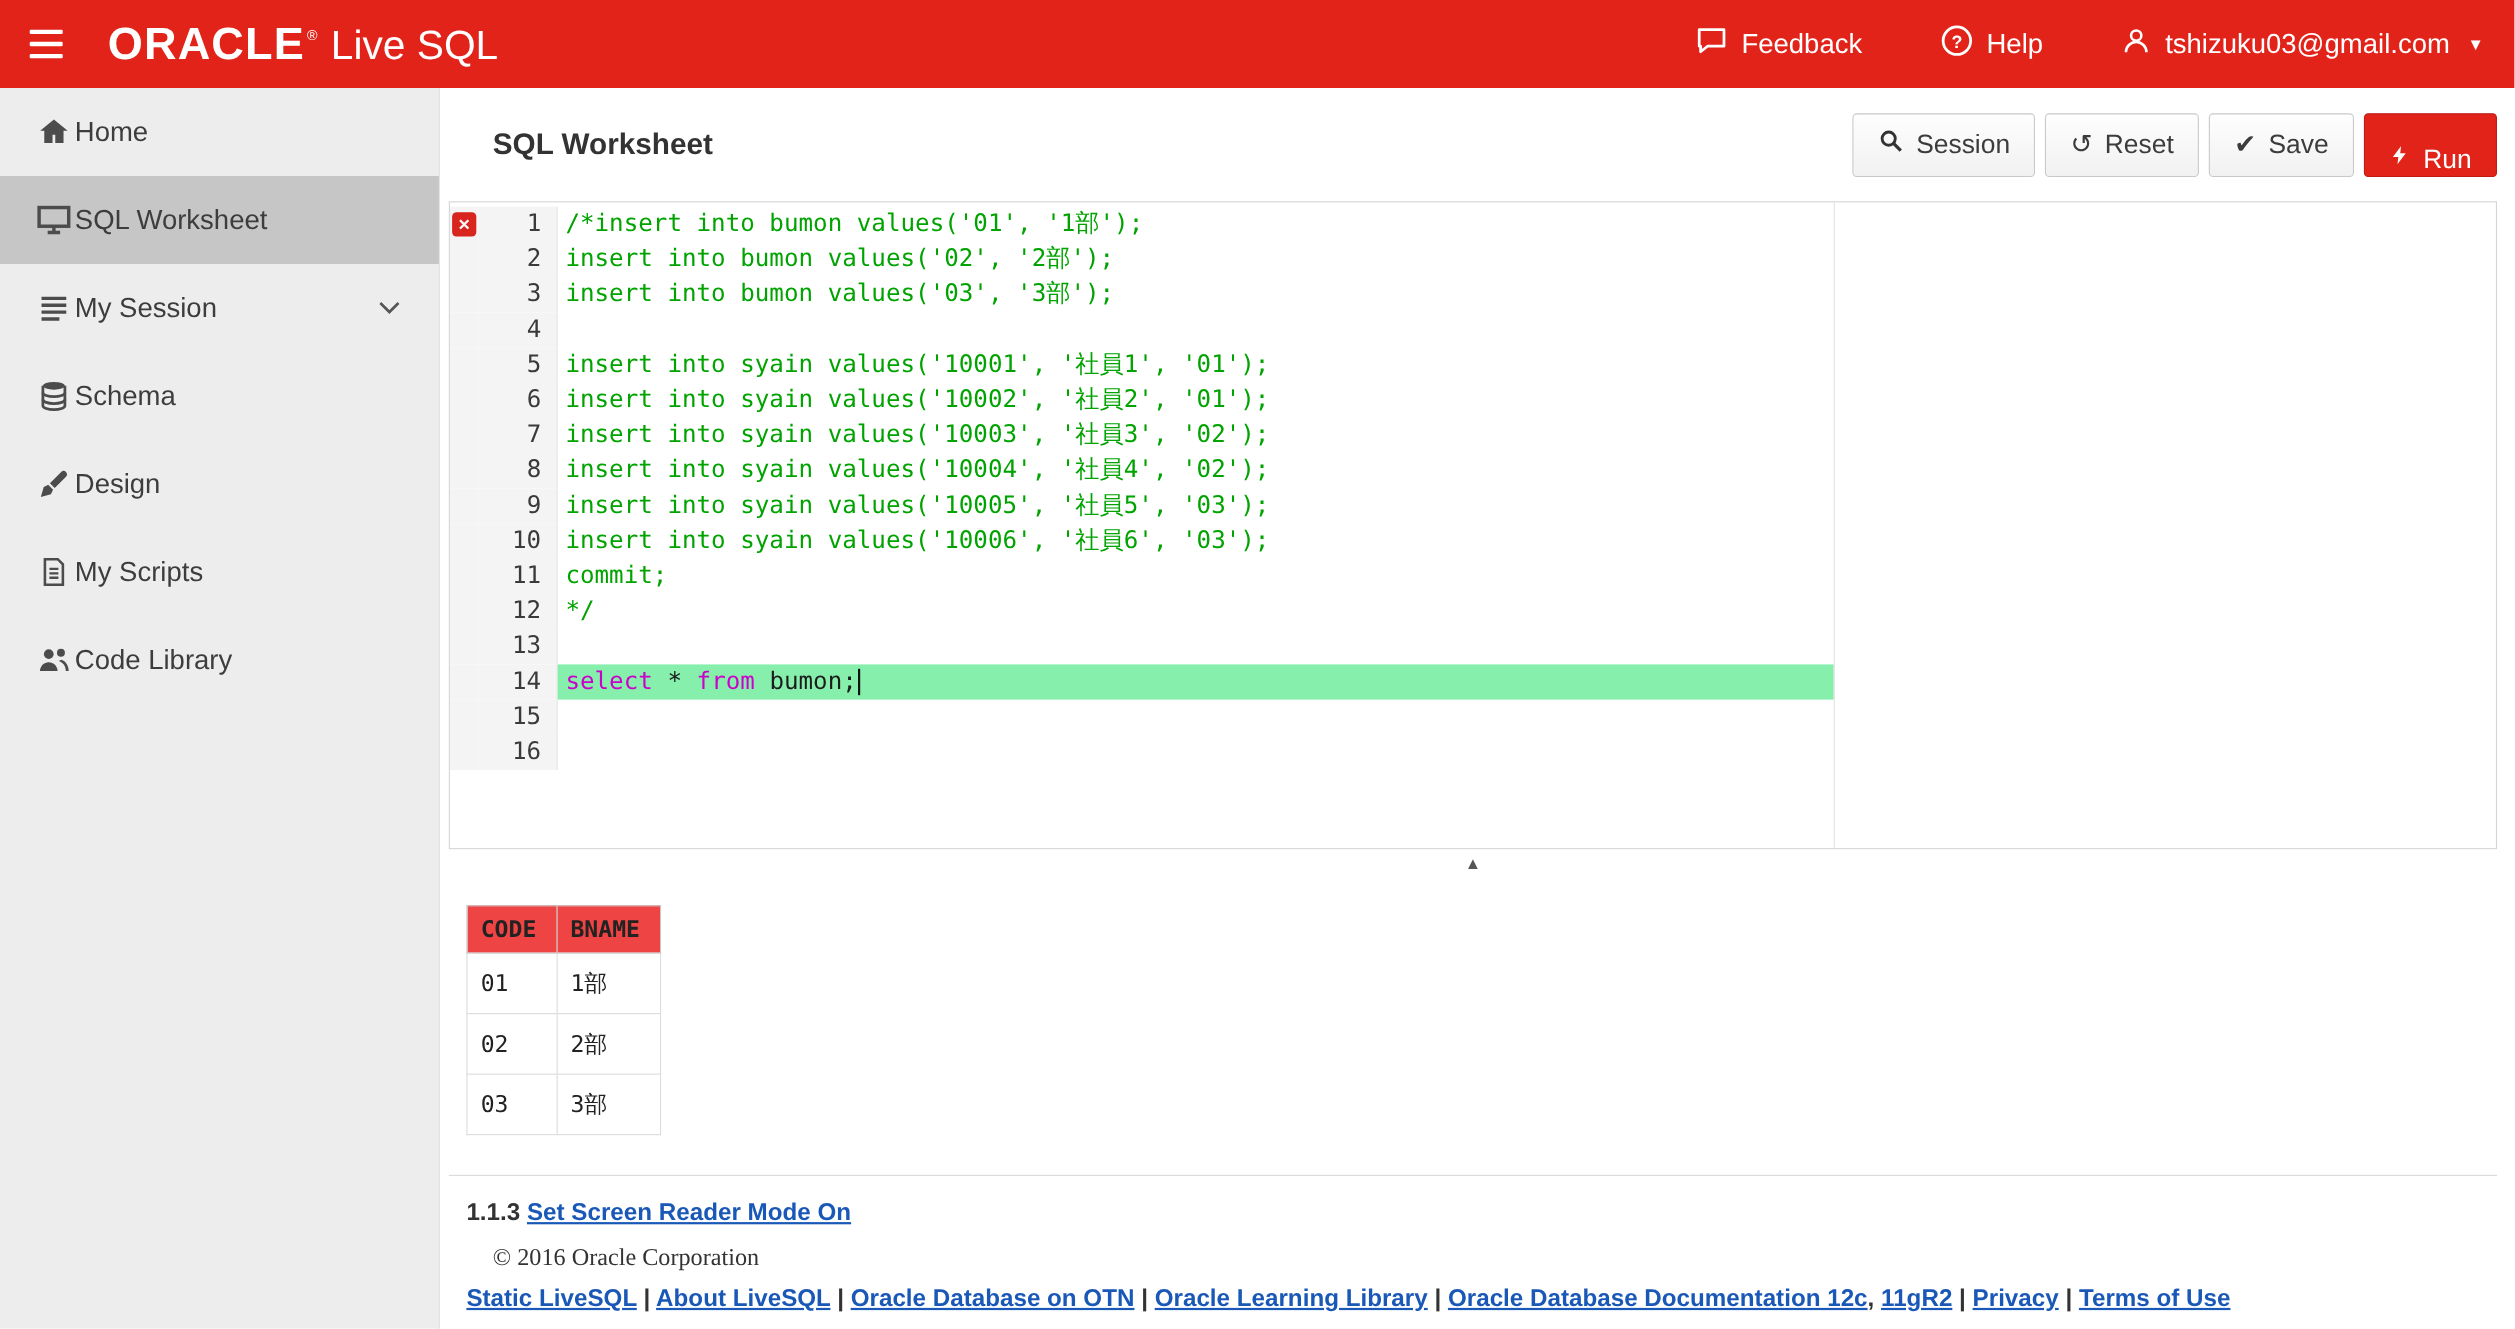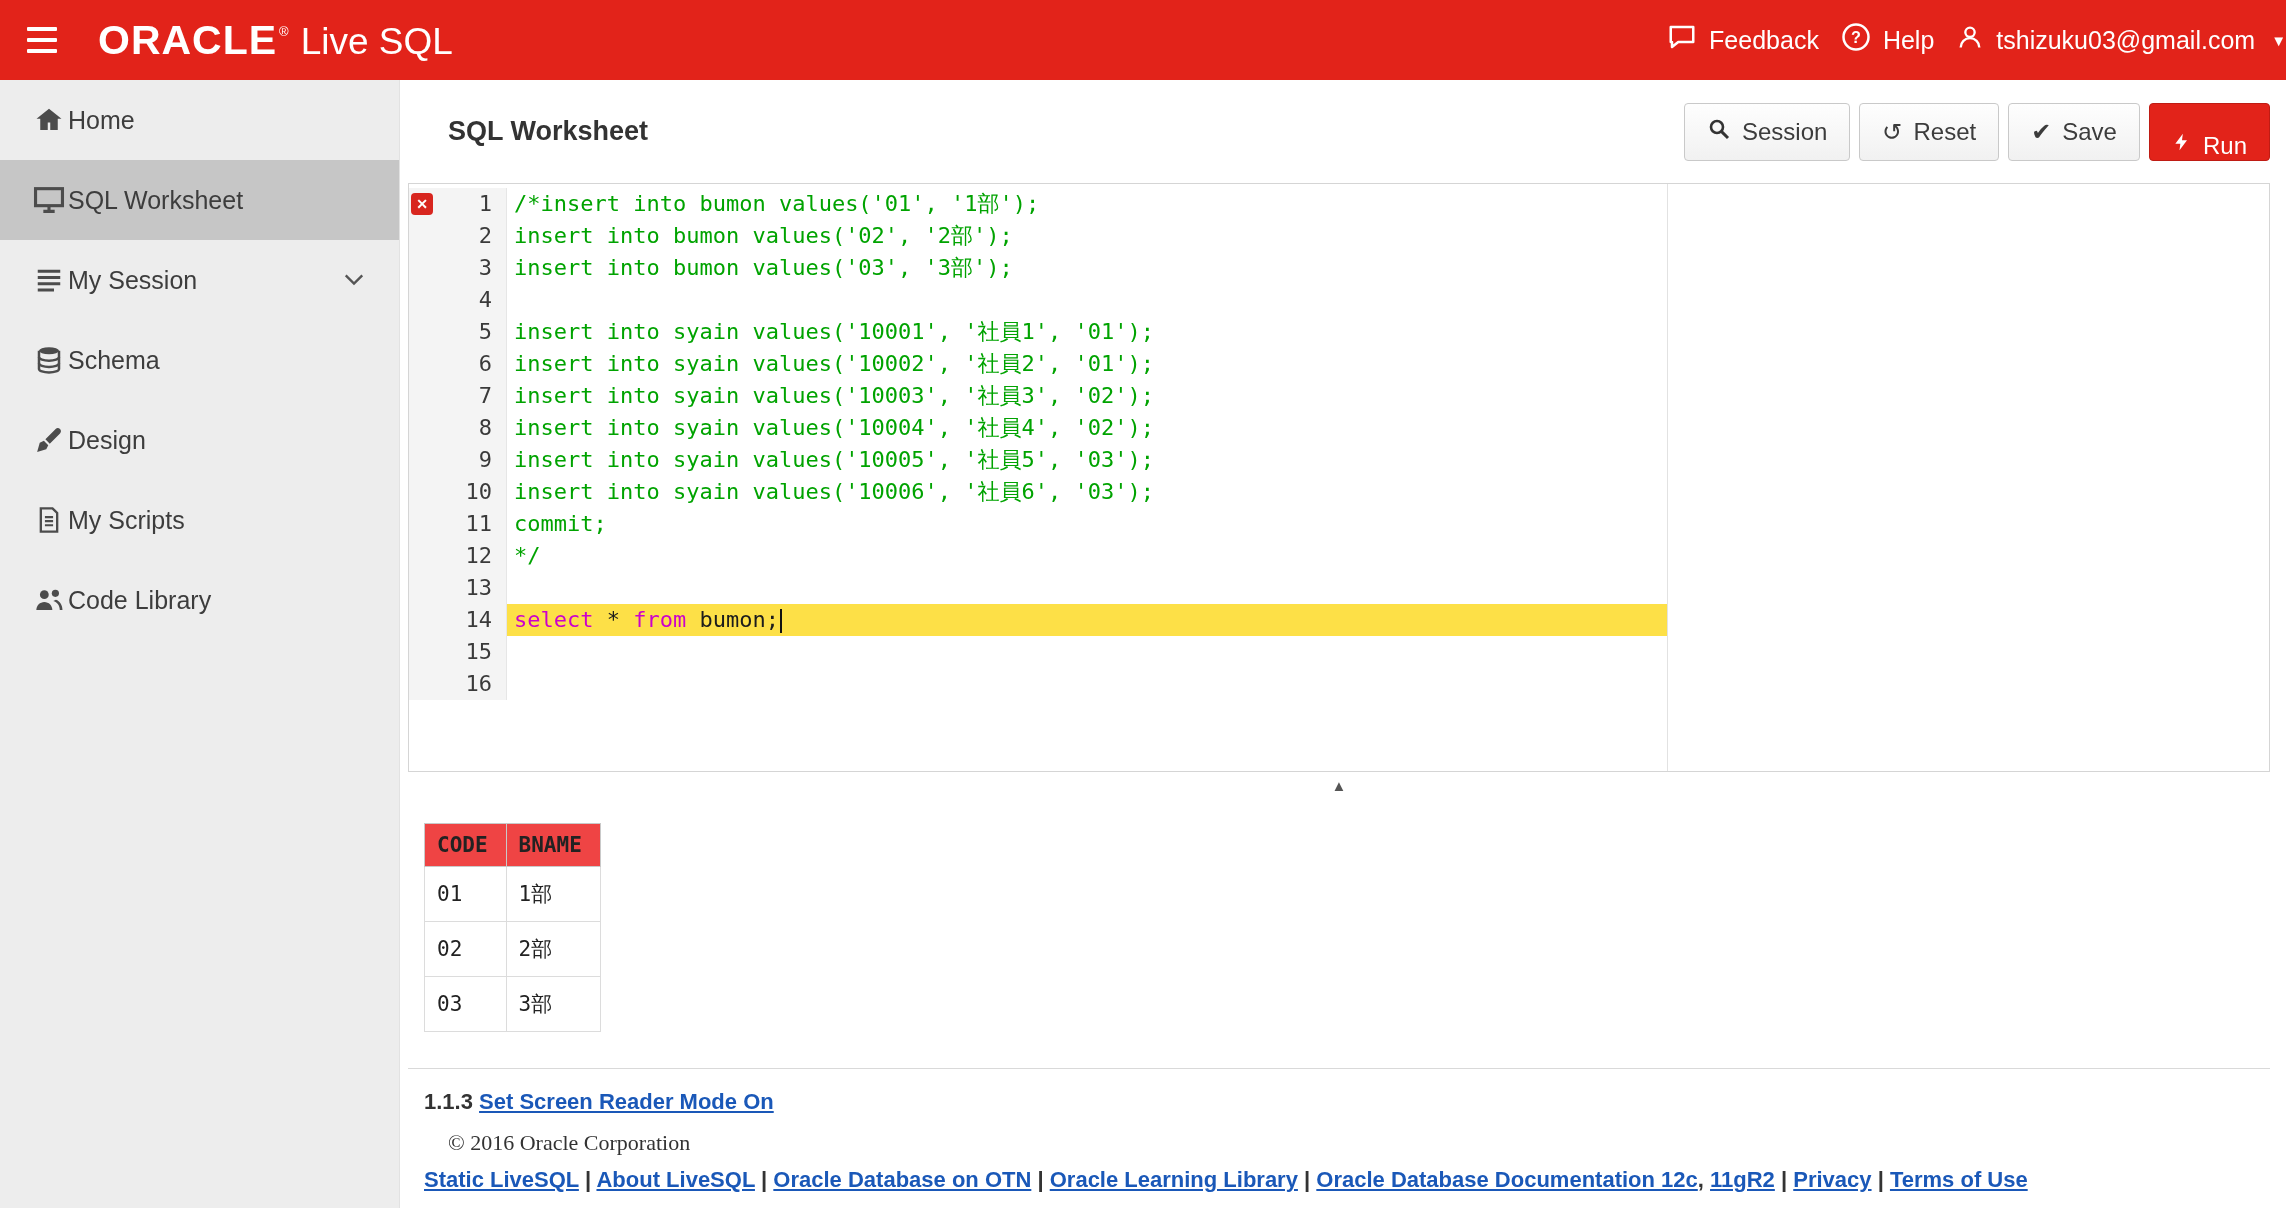--- a/index.html
+++ b/index.html
@@ -19,7 +19,7 @@
   .brand-oracle { font-size: 41px; font-weight: 800; letter-spacing: 1px; }
   .brand-reg { font-size: 13px; position: relative; top: -18px; margin: 0 12px 0 2px; }
   .brand-product { font-size: 37px; font-weight: 400; }
-  .topbar-right { margin-left: auto; display: flex; align-items: center; gap: 22px; font-size: 25px; }
+  .topbar-right { margin-left: auto; display: flex; align-items: center; gap: 71px; padding-right: 28px; font-size: 25px; }
   .topbar-item { display: flex; align-items: center; gap: 12px; cursor: pointer; white-space: nowrap; }
   .caret { font-size: 15px; margin-left: 4px; }
 

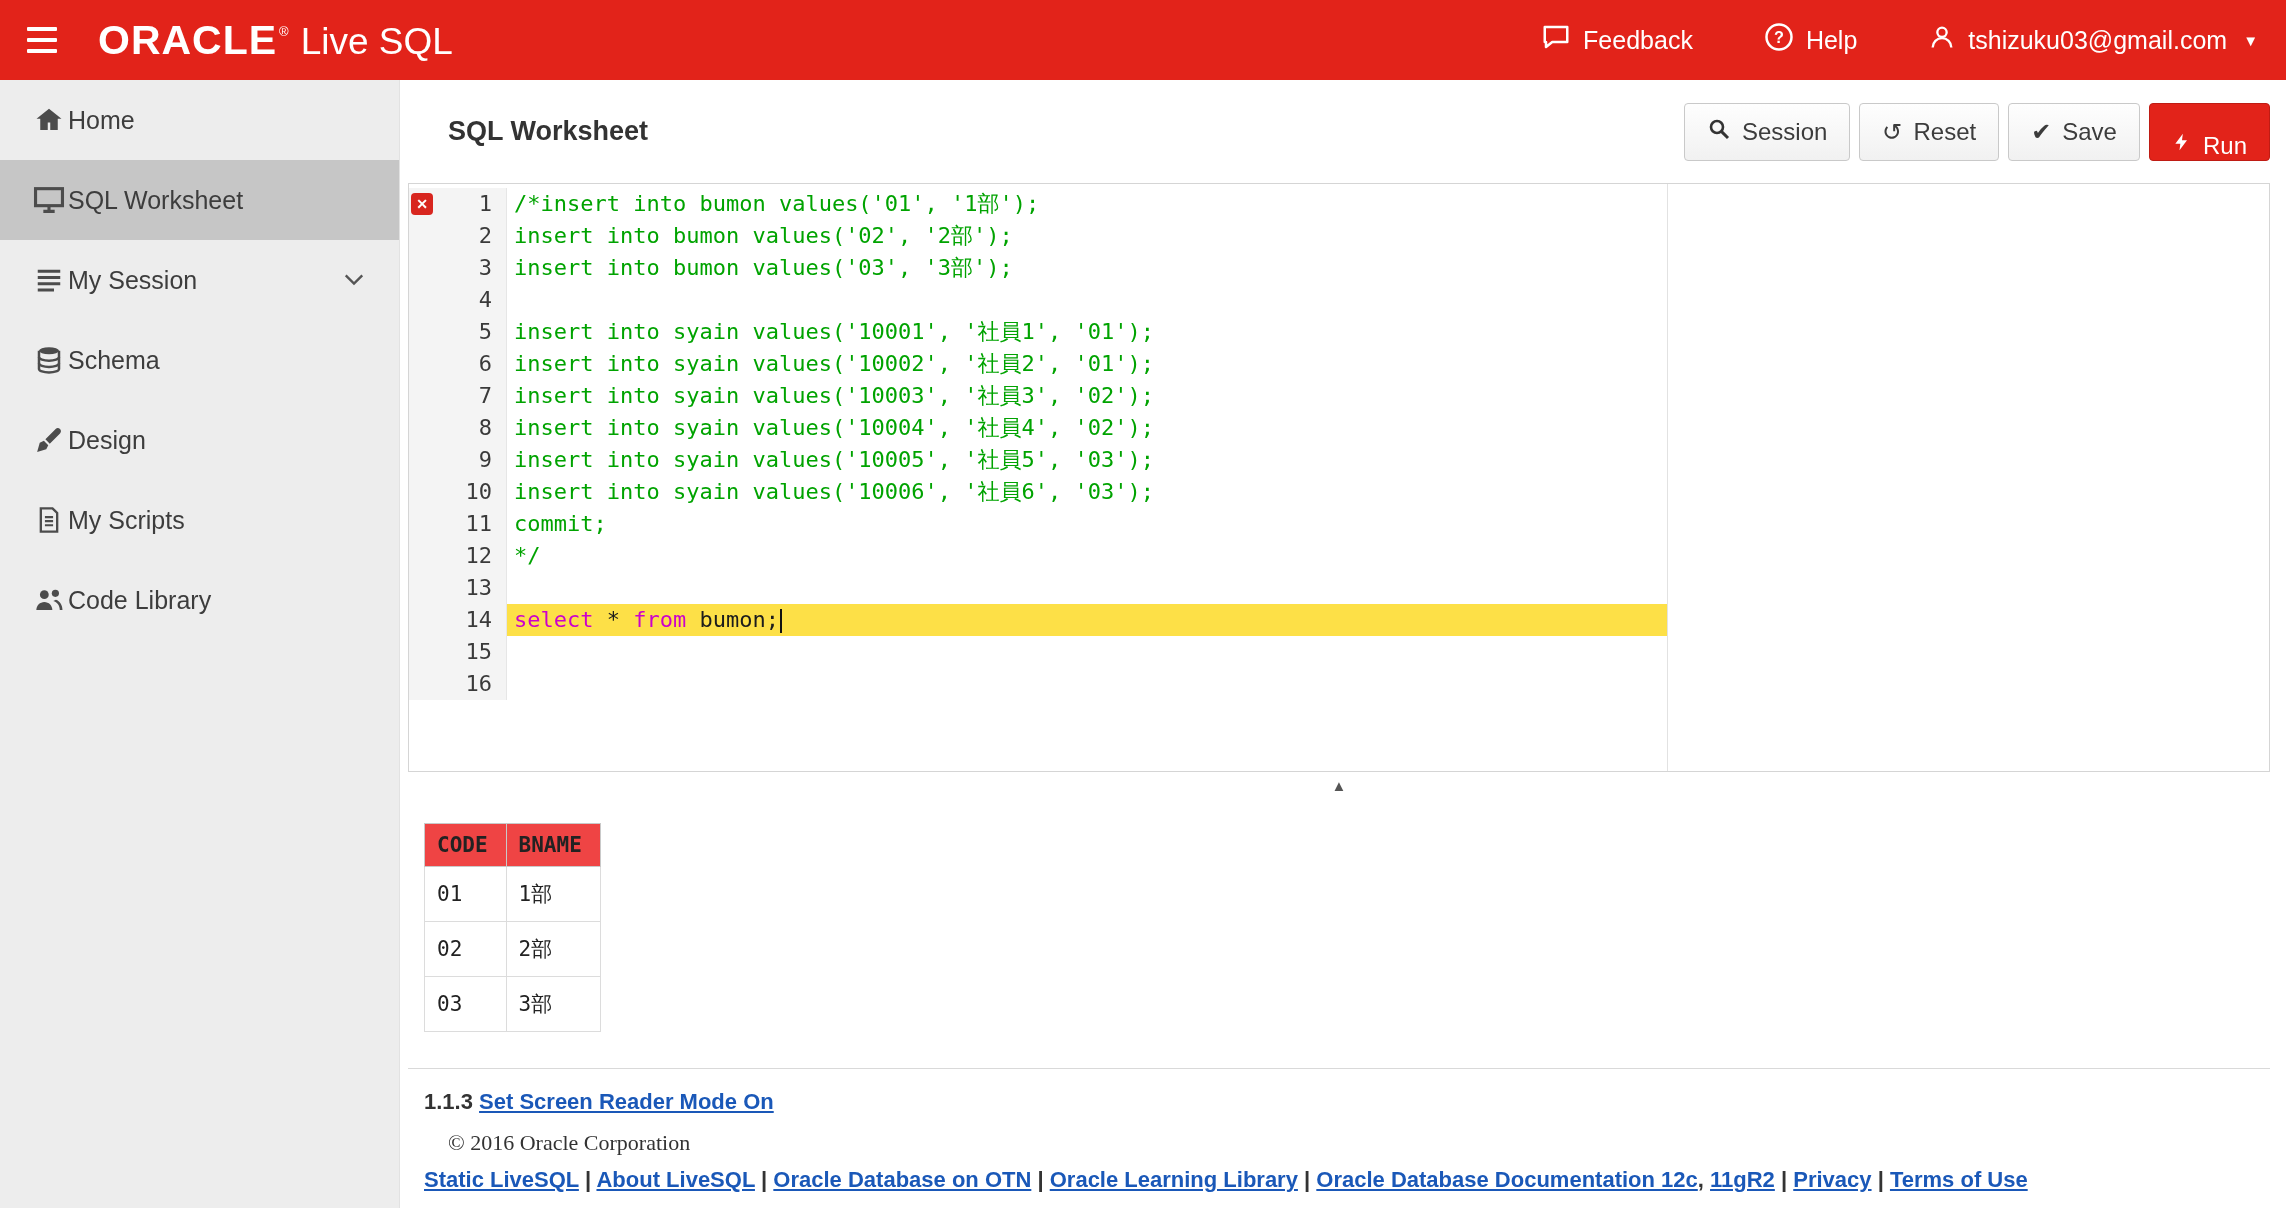--- a/index.html
+++ b/index.html
@@ -53,7 +53,7 @@
               font-family: "Liberation Sans", sans-serif; font-weight: bold; cursor: pointer; }
   .line-num { width: 72px; background: #f4f4f4; color: #3a3a3a; text-align: right; padding-right: 14px; flex-shrink: 0; border-right: 1px solid #e6e6e6; }
   .code-text { width: 1160px; padding-left: 7px; white-space: pre; overflow: hidden; }
-  .code-row.hl .code-text { background: #fde047; }
+  .code-row.hl .code-text { background: #86efac; }
   .tok-comment { color: #00a300; }
   .tok-keyword { color: #cc00cc; }
   .tok-plain   { color: #1c1c1c; }

